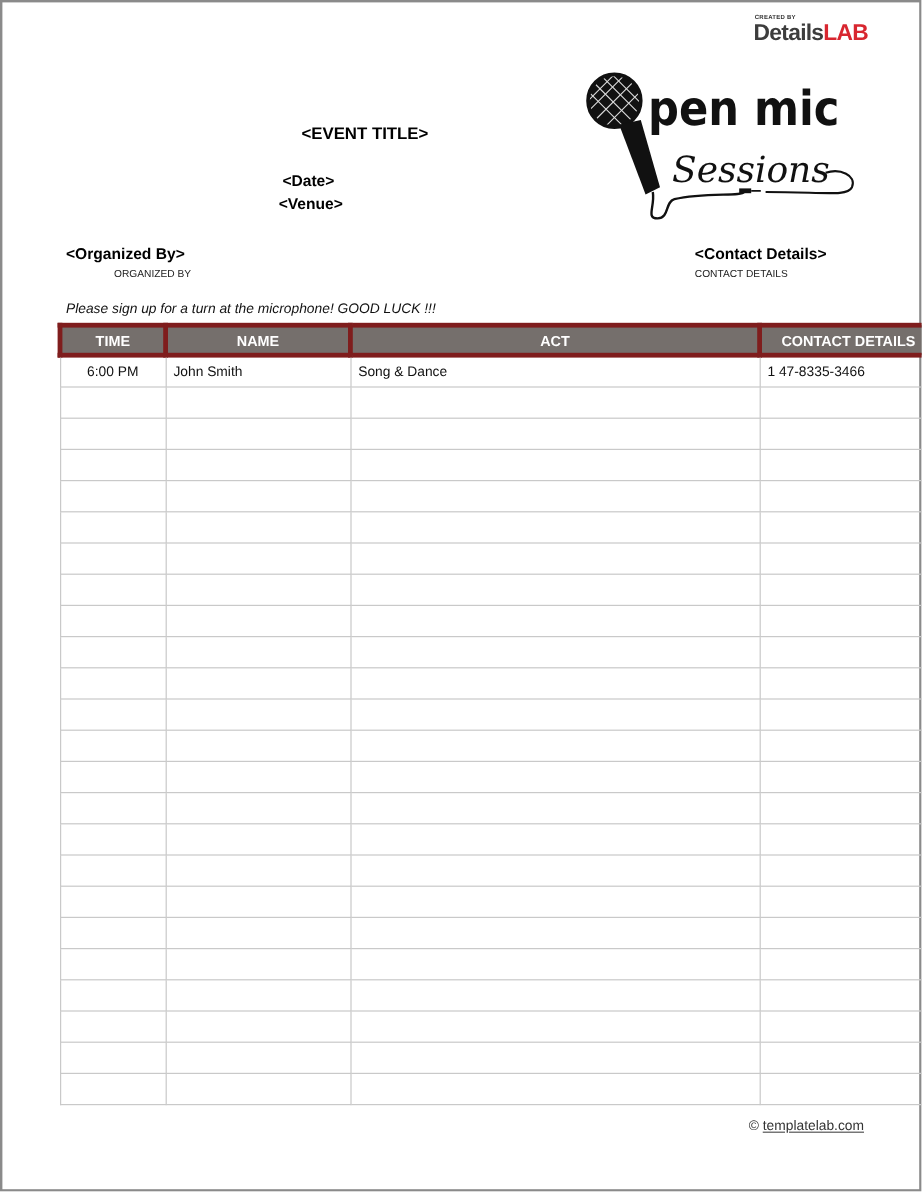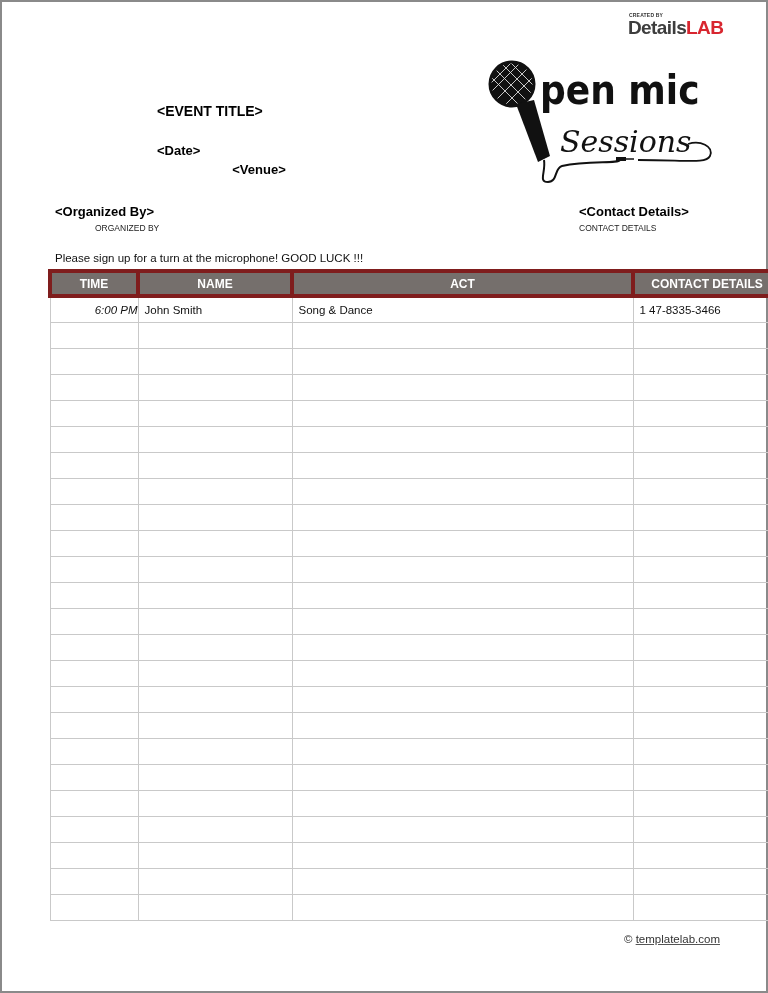--- a/index.html
+++ b/index.html
@@ -30,7 +30,7 @@
 
     
     .event-title {
-      position: absolute; left: 155px; width: 200px; top: 101px; text-align: left;
+      position: absolute; left: 155px; width: 200px; top: 101px; text-align: right;
       font-weight: bold; font-size: 14px;
     }
     .event-date {

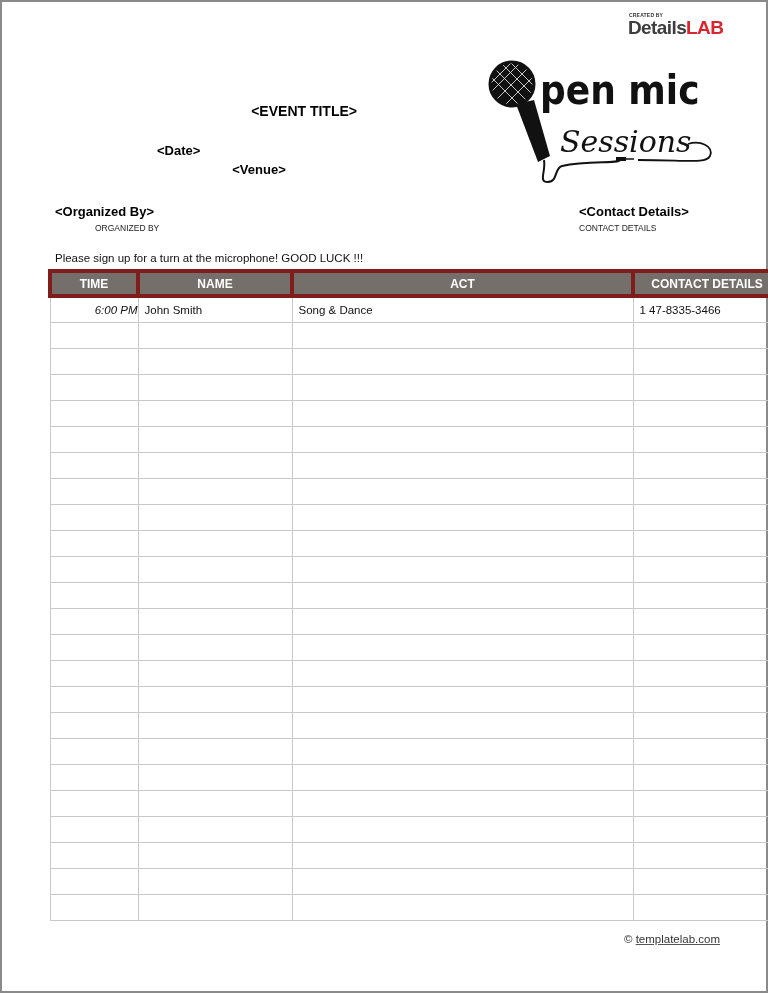--- a/index.html
+++ b/index.html
@@ -34,7 +34,7 @@
       font-weight: bold; font-size: 14px;
     }
     .event-date {
-      position: absolute; left: 155px; width: 200px; top: 141px; text-align: left;
+      position: absolute; left: 155px; width: 200px; top: 141px; text-align: center;
       font-weight: bold; font-size: 13px;
     }
     .event-venue {

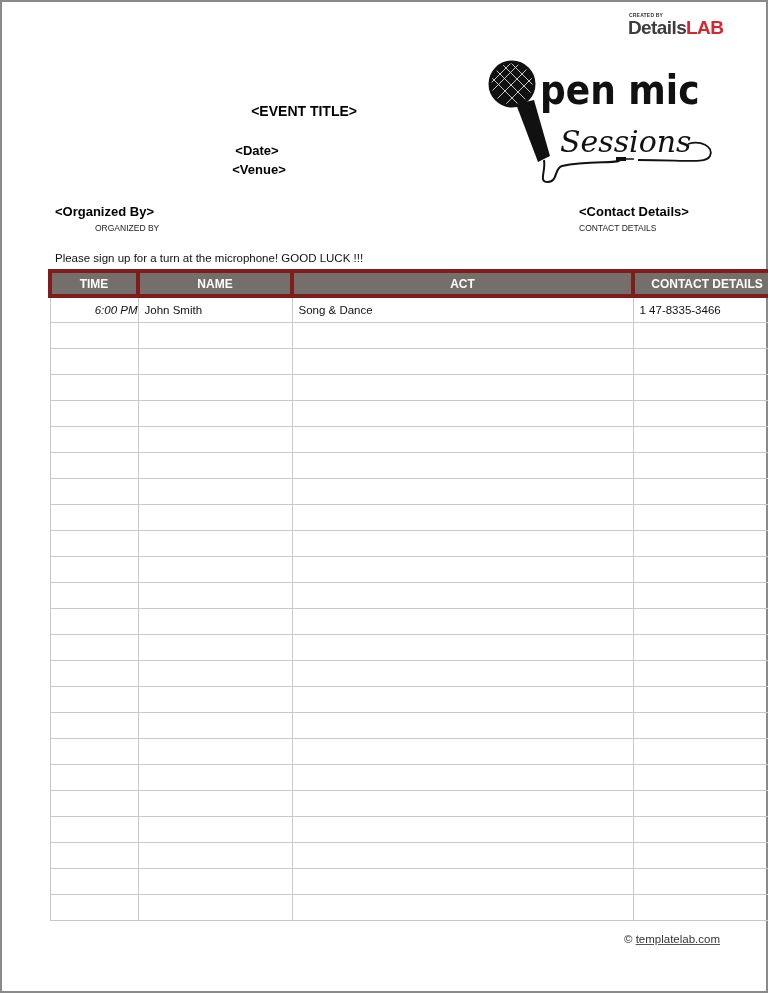--- a/index.html
+++ b/index.html
@@ -48,7 +48,7 @@
     .contact-label { position: absolute; left: 577px; top: 221px; font-size: 8.5px; color: #222; }
 
     .instruction {
-      position: absolute; left: 53px; top: 250px; font-size: 11.5px; color: #111; text-align: right;
+      position: absolute; left: 53px; top: 250px; font-style: italic; font-size: 11.5px; color: #111; text-align: right;
     }
 
     

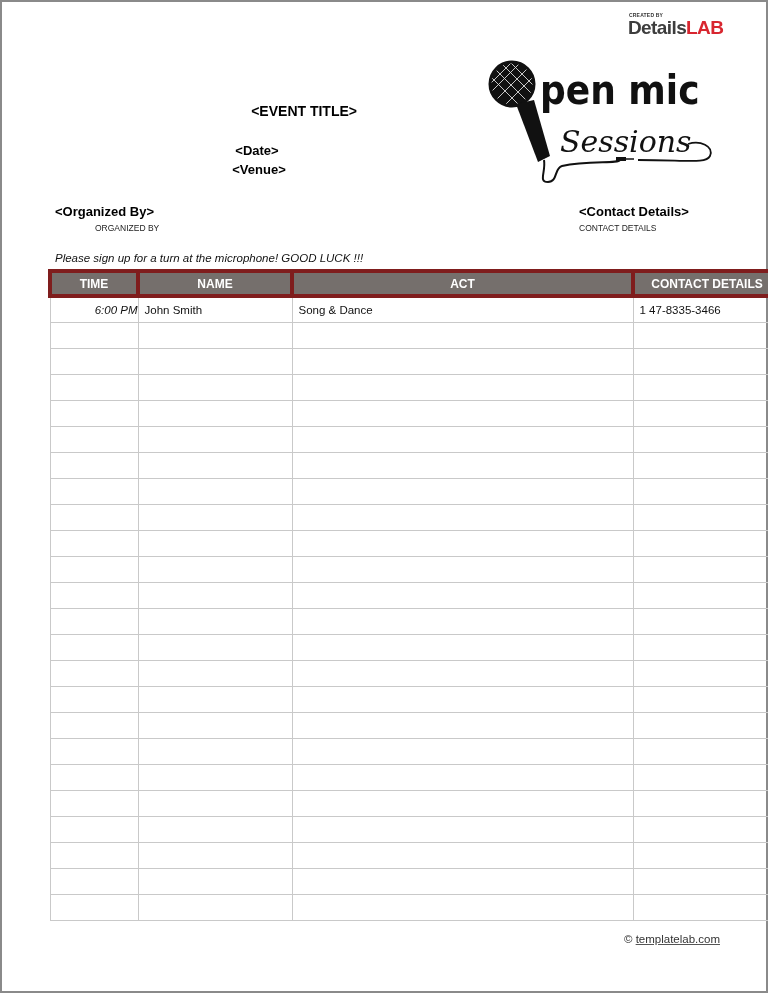--- a/index.html
+++ b/index.html
@@ -64,7 +64,7 @@
       height: 26px; border: 1.5px solid #c9c9c9; font-size: 11.5px; color: #111;
       vertical-align: middle; padding-left: 6px; white-space: nowrap;
     }
-    .signup-table td.col-time { text-align: right; padding-left: 0; font-style: italic; }
+    .signup-table td.col-time { text-align: center; padding-left: 0; }
     .col-time { width: 88px; }
     .col-name { width: 154px; }
     .col-act { width: 341px; }

